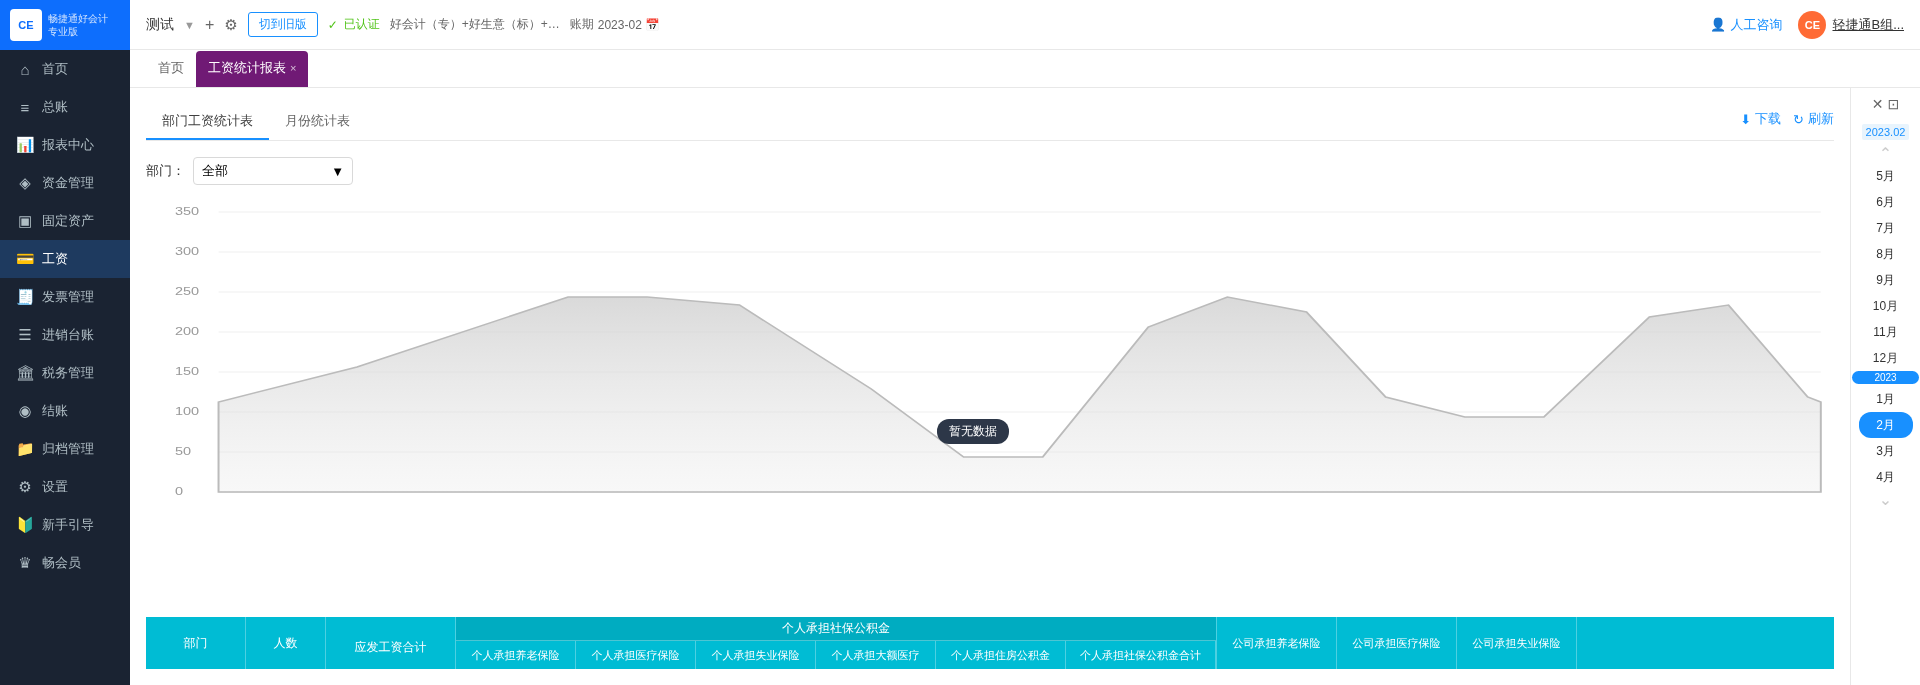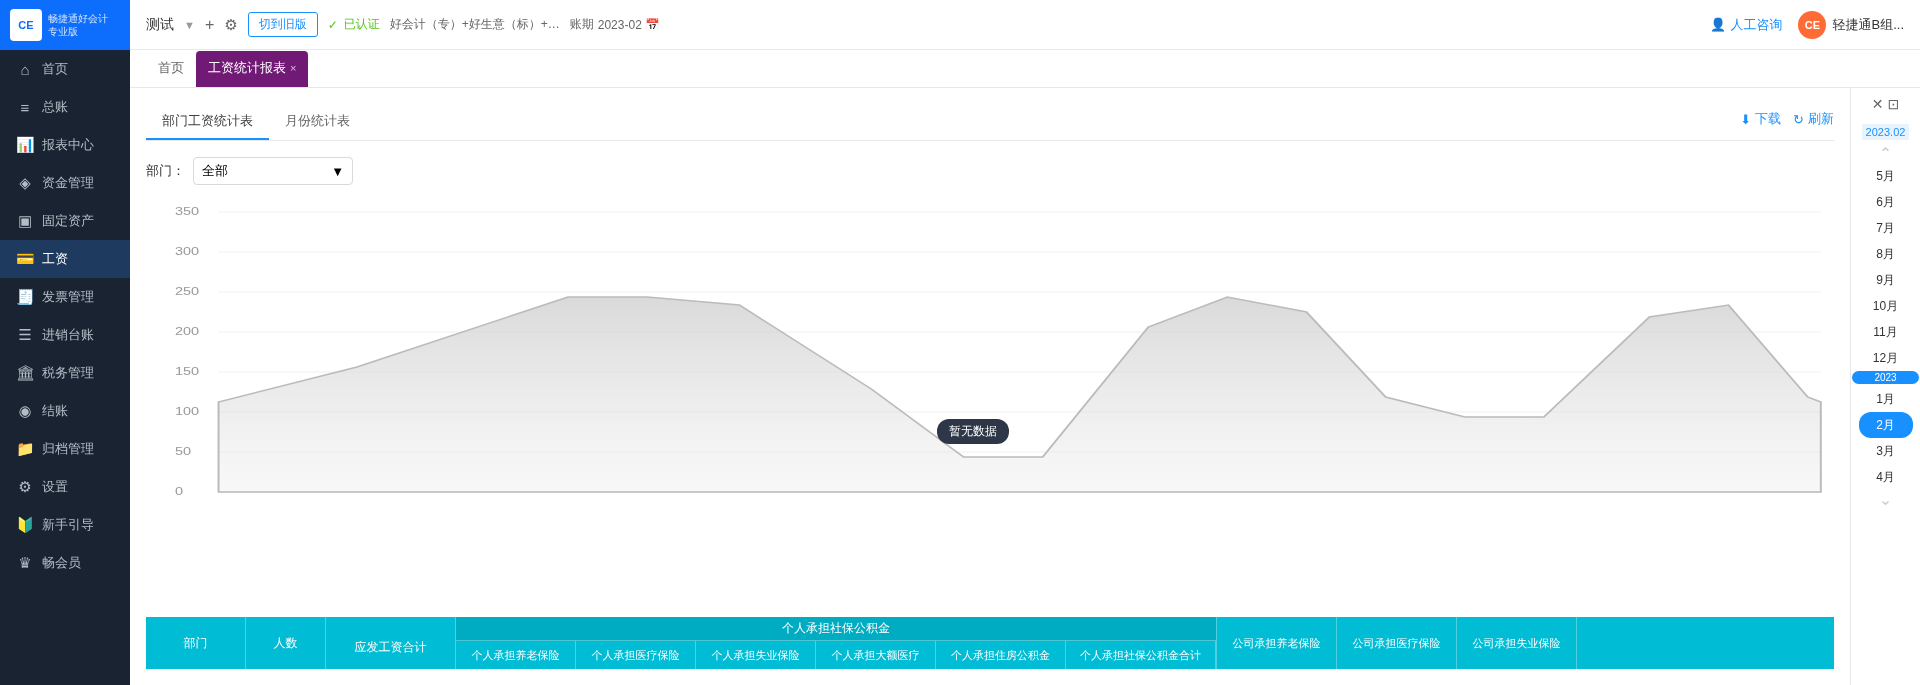--- a/index.html
+++ b/index.html
@@ -86,7 +86,7 @@
     .topbar-consultant { color: #1890ff; font-size: 13px; cursor: pointer; display: flex; align-items: center; gap: 4px; }
     .topbar-user { display: flex; align-items: center; gap: 6px; cursor: pointer; }
     .topbar-avatar { width: 28px; height: 28px; border-radius: 50%; background: #ff6b35; display: flex; align-items: center; justify-content: center; color: white; font-size: 11px; font-weight: bold; }
-    .topbar-username { font-size: 13px; color: #333; }
+    .topbar-username { font-size: 13px; color: #333; text-decoration: underline; }
 
     
     .tabbar {

